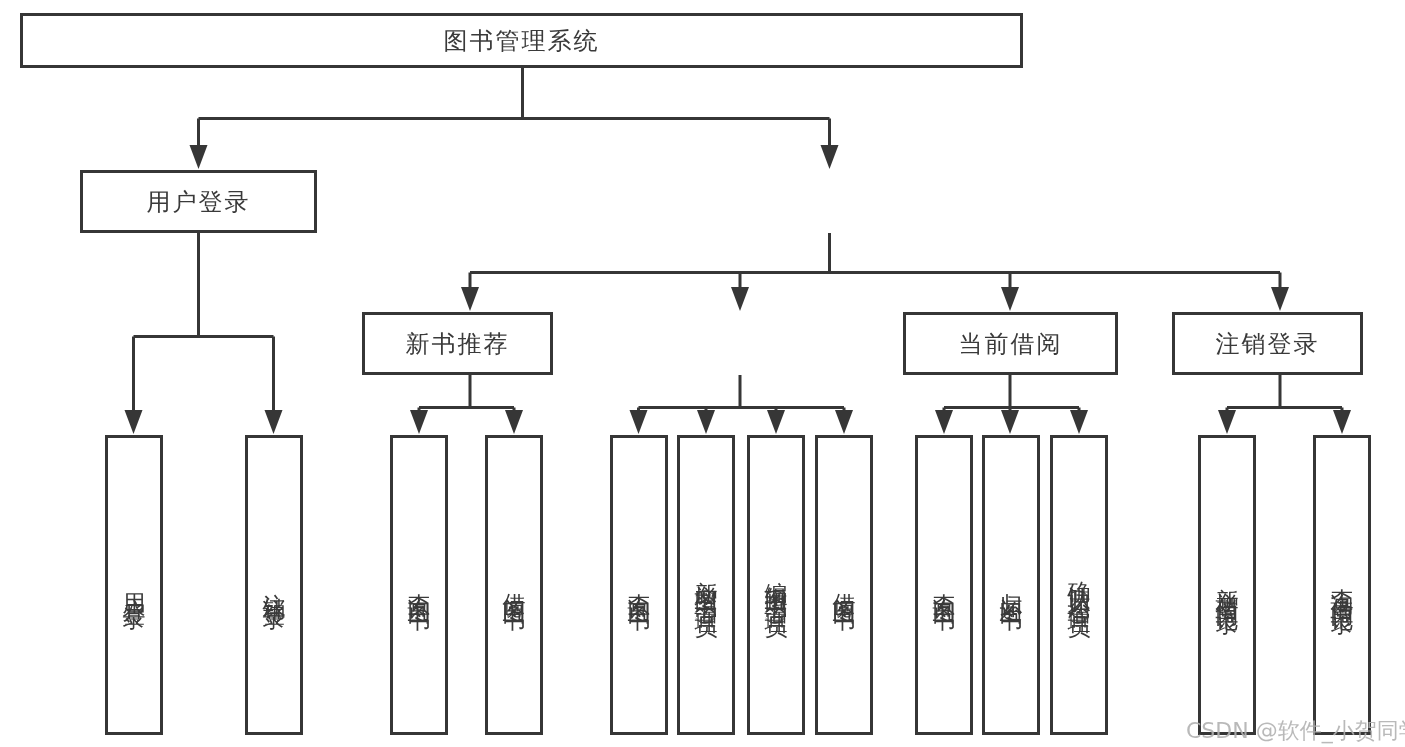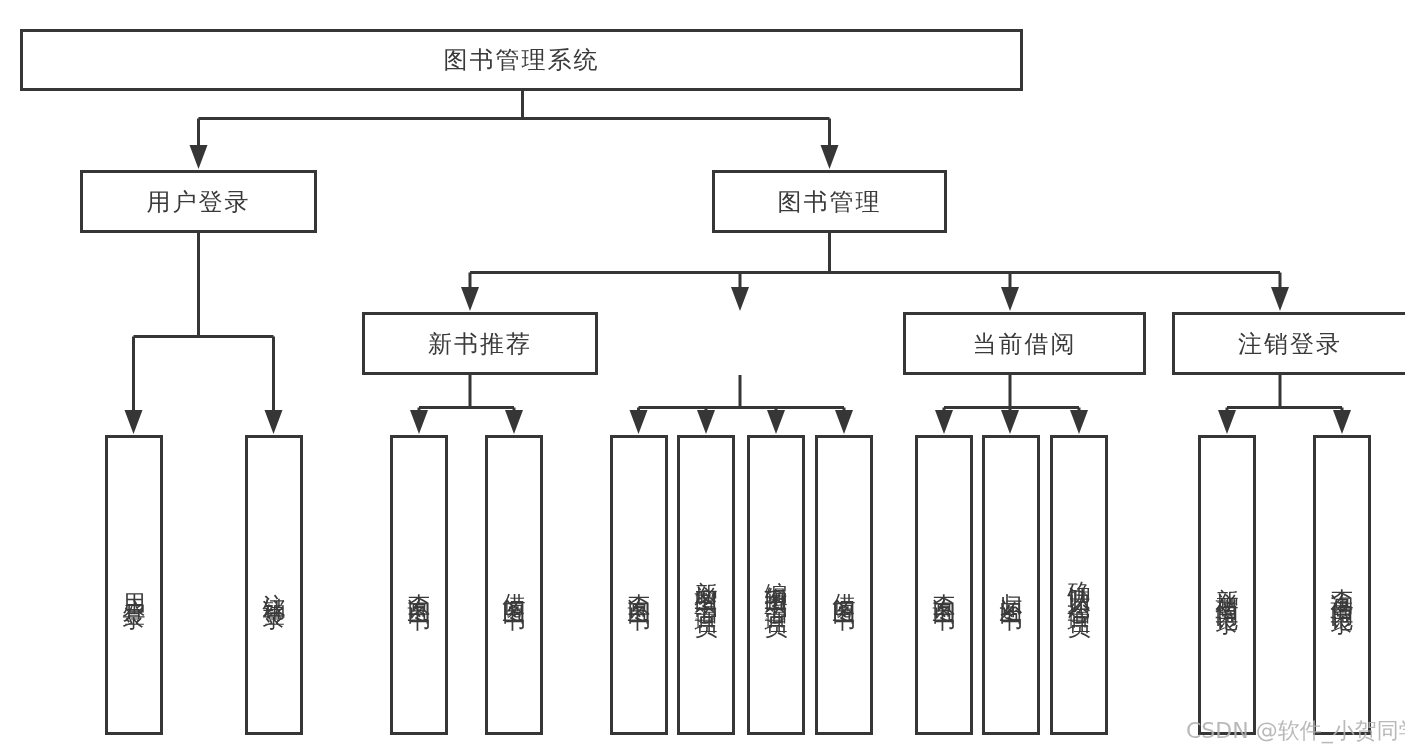--- a/index.html
+++ b/index.html
@@ -48,7 +48,7 @@
     letter-spacing: 2px;
     white-space: nowrap;
   }
-  .root-box   { left: 20px;  top: 13px;  width: 1003px; height: 62px; margin-top: 16px; }
+  .root-box   { left: 20px;  top: 13px;  width: 1003px; height: 55px; }
   .l2a        { left: 80px;  top: 170px; width: 237px;  height: 63px; }
   .l2b        { left: 712px; top: 170px; width: 235px;  height: 63px; }
   .l3         { top: 312px;  width: 236px; height: 63px; }

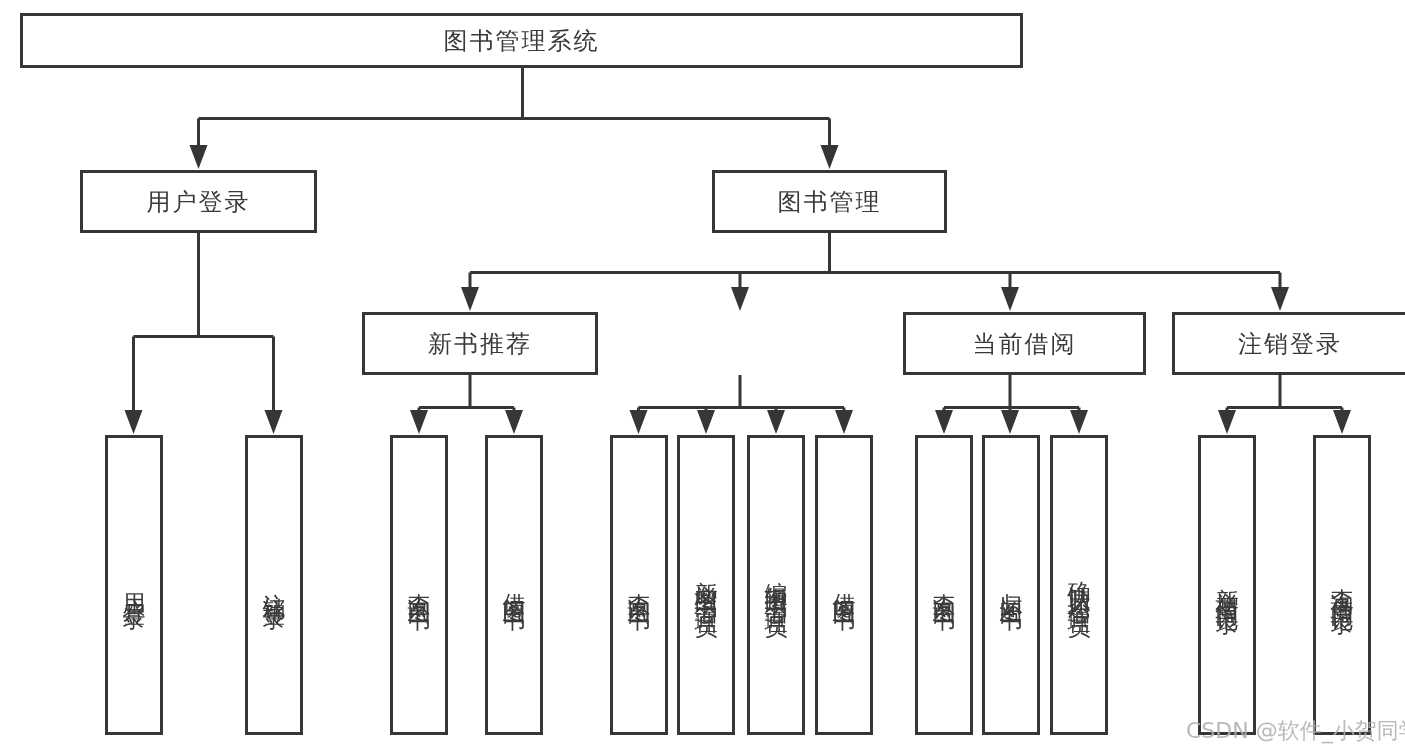--- a/index.html
+++ b/index.html
@@ -155,9 +155,6 @@
   <div class="node l2a">
     <span class="hbox">用户登录</span>
   </div>
-  <div class="node l2b">
-    <span class="hbox">图书管理</span>
-  </div>
 
   <div class="node l3 l3-1">
     <span class="hbox">新书推荐</span>

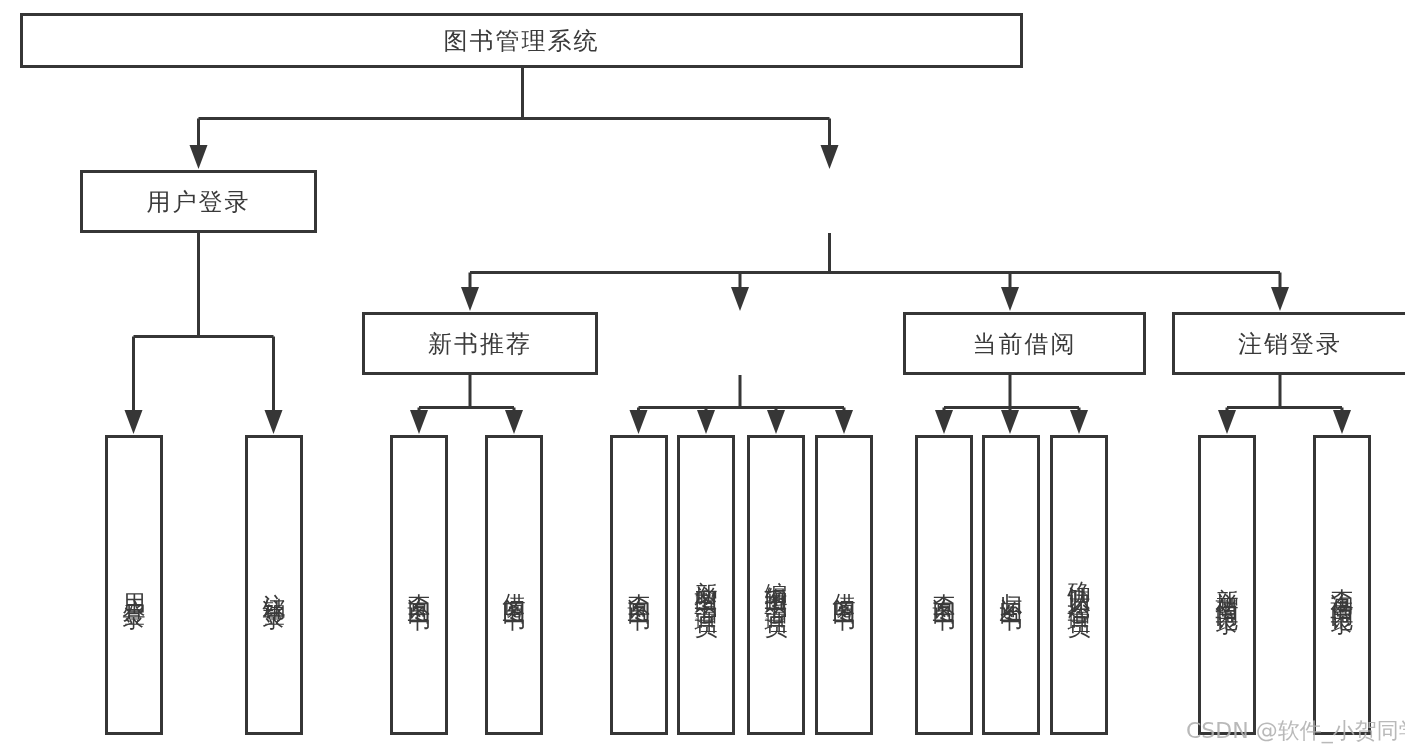--- a/index.html
+++ b/index.html
@@ -51,7 +51,7 @@
   .root-box   { left: 20px;  top: 13px;  width: 1003px; height: 55px; }
   .l2a        { left: 80px;  top: 170px; width: 237px;  height: 63px; }
   .l2b        { left: 712px; top: 170px; width: 235px;  height: 63px; }
-  .l3         { top: 312px;  width: 236px; height: 63px; }
+  .l3         { top: 312px;  width: 191px; height: 63px; }
   .l3-1 { left: 362px; }
   .l3-2 { left: 632px; }
   .l3-3 { left: 903px; width: 243px; }

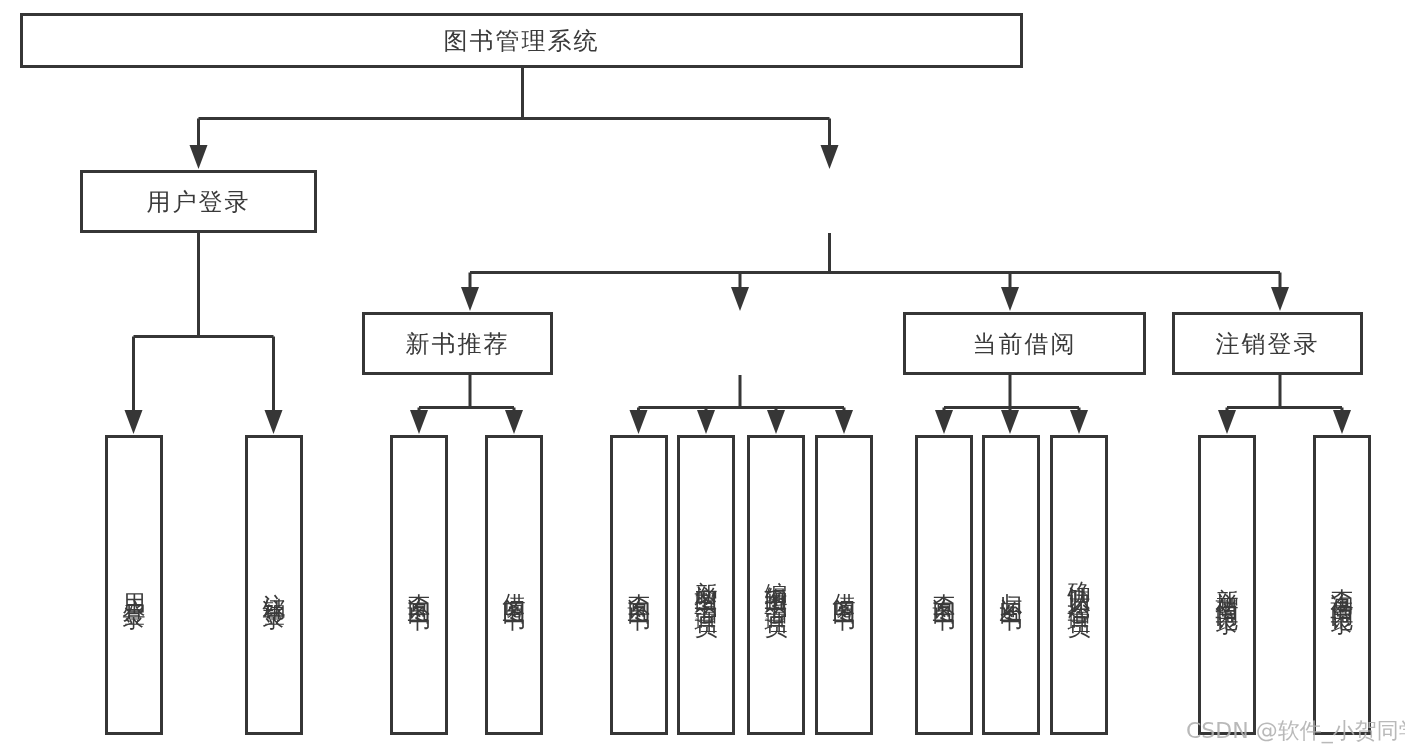--- a/index.html
+++ b/index.html
@@ -54,7 +54,7 @@
   .l3         { top: 312px;  width: 191px; height: 63px; }
   .l3-1 { left: 362px; }
   .l3-2 { left: 632px; }
-  .l3-3 { left: 903px; width: 243px; }
+  .l3-3 { left: 903px; width: 215px; }
   .l3-4 { left: 1172px; }
   .leaf {
     top: 435px;

